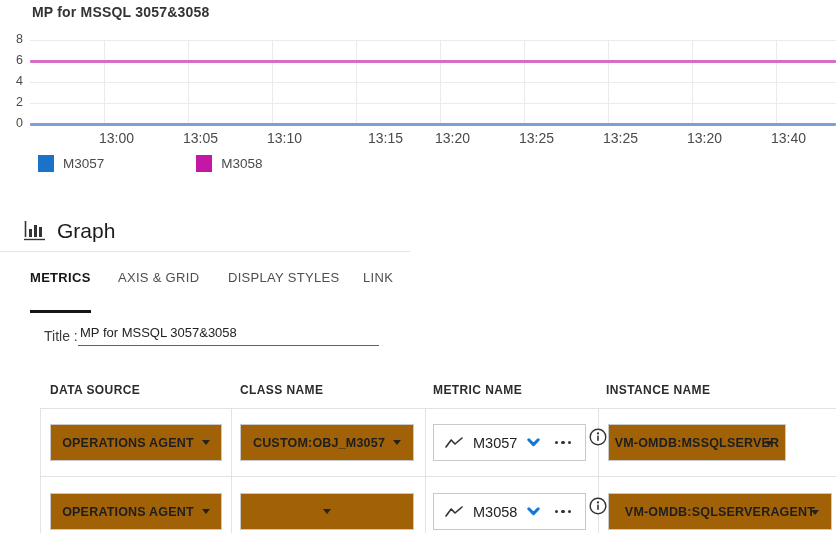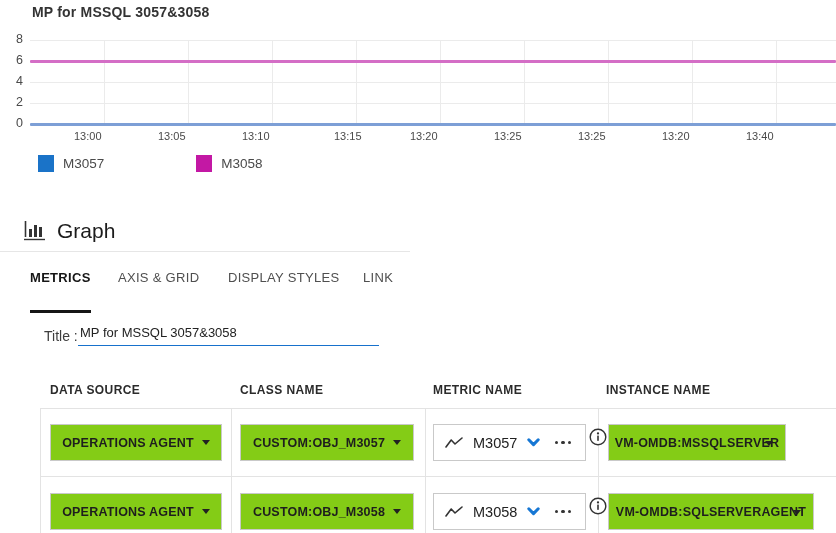--- a/index.html
+++ b/index.html
@@ -17,7 +17,7 @@
   .gridline-v { position:absolute; top:0; bottom:0; width:1px; background:#ebebeb; }
   .series-line { position:absolute; left:0; right:0; height:3px; border-radius:1px; }
   .chart-x-axis { position:absolute; left:30px; top:130px; width:806px; height:16px; }
-  .xtick { position:absolute; top:0; width:60px; text-align:left; font-size:11px; color:#4a4a4a; }
+  .xtick { position:absolute; top:0; width:60px; text-align:right; font-size:14px; color:#4a4a4a; }
   .chart-legend { position:absolute; left:0; top:155px; width:600px; display:flex; padding-left:38px; gap:92px; }
   .legend-item { display:flex; align-items:center; cursor:pointer; }
   .legend-swatch { width:16px; height:17px; }

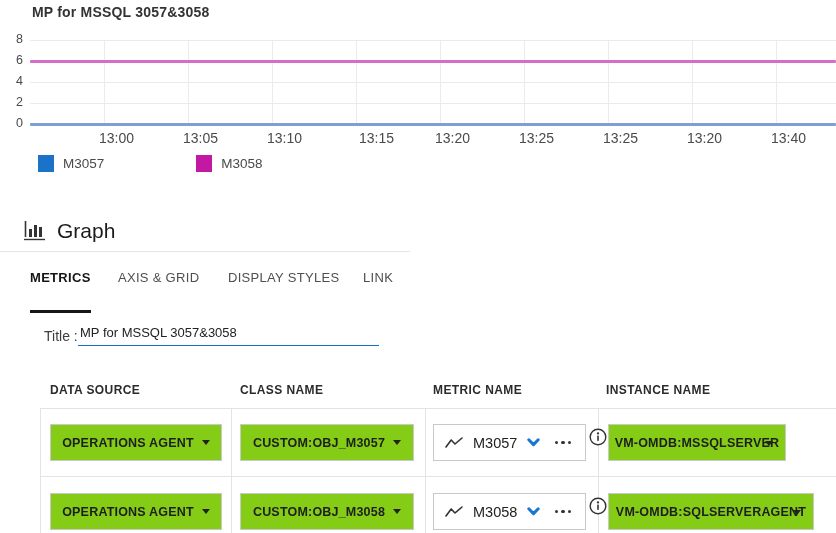--- a/index.html
+++ b/index.html
@@ -81,7 +81,7 @@
     <div class="xtick" style="left: 44px;">13:00</div>
     <div class="xtick" style="left: 128px;">13:05</div>
     <div class="xtick" style="left: 212px;">13:10</div>
-    <div class="xtick" style="left: 304px;">13:15</div>
+    <div class="xtick" style="left: 313px;">13:15</div>
     <div class="xtick" style="left: 380px;">13:20</div>
     <div class="xtick" style="left: 464px;">13:25</div>
     <div class="xtick" style="left: 548px;">13:25</div>

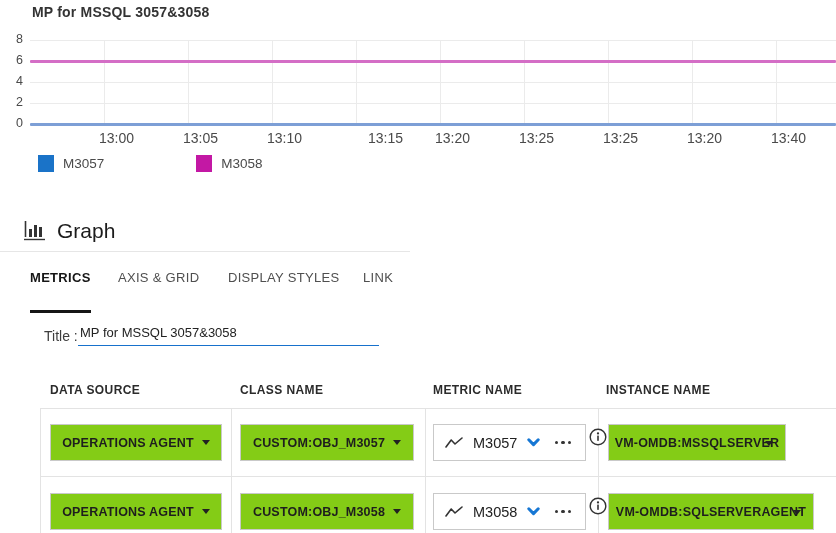--- a/index.html
+++ b/index.html
@@ -38,7 +38,7 @@
   .col-header { position:absolute; top:383px; font-size:12px; font-weight:700; color:#2b2b2b; letter-spacing:.4px; }
   .hline { position:absolute; height:1px; background:#e3e3e3; }
   .vline { position:absolute; width:1px; background:#e3e3e3; }
-  .btn-dd { position:absolute; height:37px; background:#84cc16; border:1px solid #c9c9c9; display:flex; align-items:center; justify-content:center; gap:8px; font-weight:700; font-size:12.5px; color:#1e1e1e; letter-spacing:.2px; cursor:pointer; }
+  .btn-dd { position:absolute; height:37px; background:#a16207; border:1px solid #c9c9c9; display:flex; align-items:center; justify-content:center; gap:8px; font-weight:700; font-size:12.5px; color:#1e1e1e; letter-spacing:.2px; cursor:pointer; }
   .caret { width:0; height:0; border-left:4.5px solid transparent; border-right:4.5px solid transparent; border-top:5.5px solid #222; }
   .metric-box { position:absolute; height:37px; background:#fff; border:1px solid #c9c9c9; display:flex; align-items:center; padding:0 14px 0 11px; }
   .metric-label { margin-left:9px; font-size:14.5px; color:#222; }

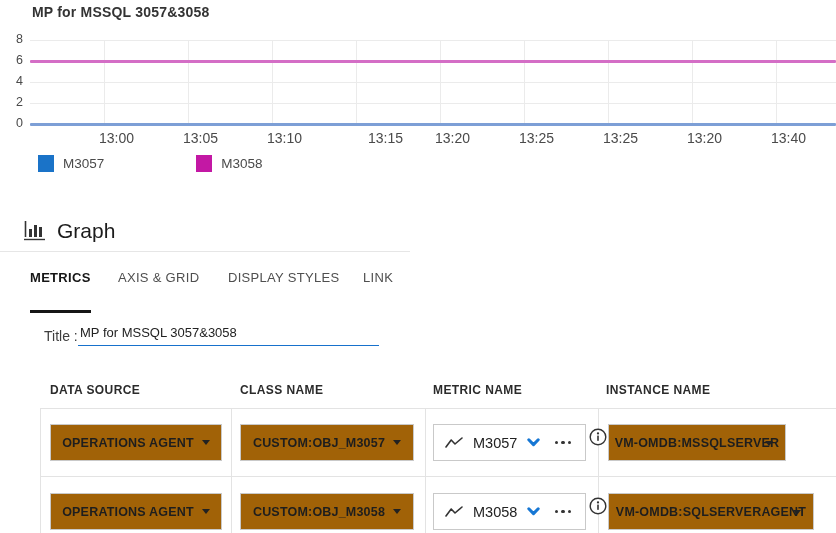--- a/index.html
+++ b/index.html
@@ -174,7 +174,6 @@
   <span class="caret"></span>
 </div>
 <div class="btn-dd" style="left:240px; top:493px; width:174px;">
-  <span>CUSTOM:OBJ_M3058</span>
   <span class="caret"></span>
 </div>
 <div class="metric-box" style="left:433px; top:493px; width:153px;">

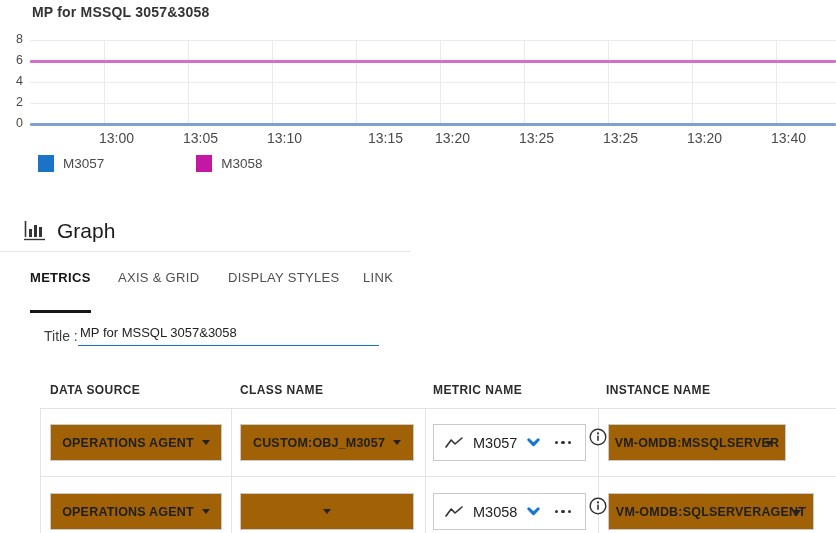--- a/index.html
+++ b/index.html
@@ -201,7 +201,7 @@
       <rect x="8.2" y="7.6" width="1.6" height="5.2" fill="#333"></rect>
     </svg>
 </span>
-<div class="btn-dd" style="left:608px; top:493px; width:206px;">
+<div class="btn-dd" style="left:608px; top:493px; width:224px;">
   <span>VM-OMDB:SQLSERVERAGENT</span>
   <span class="caret instance-caret"></span>
 </div>

